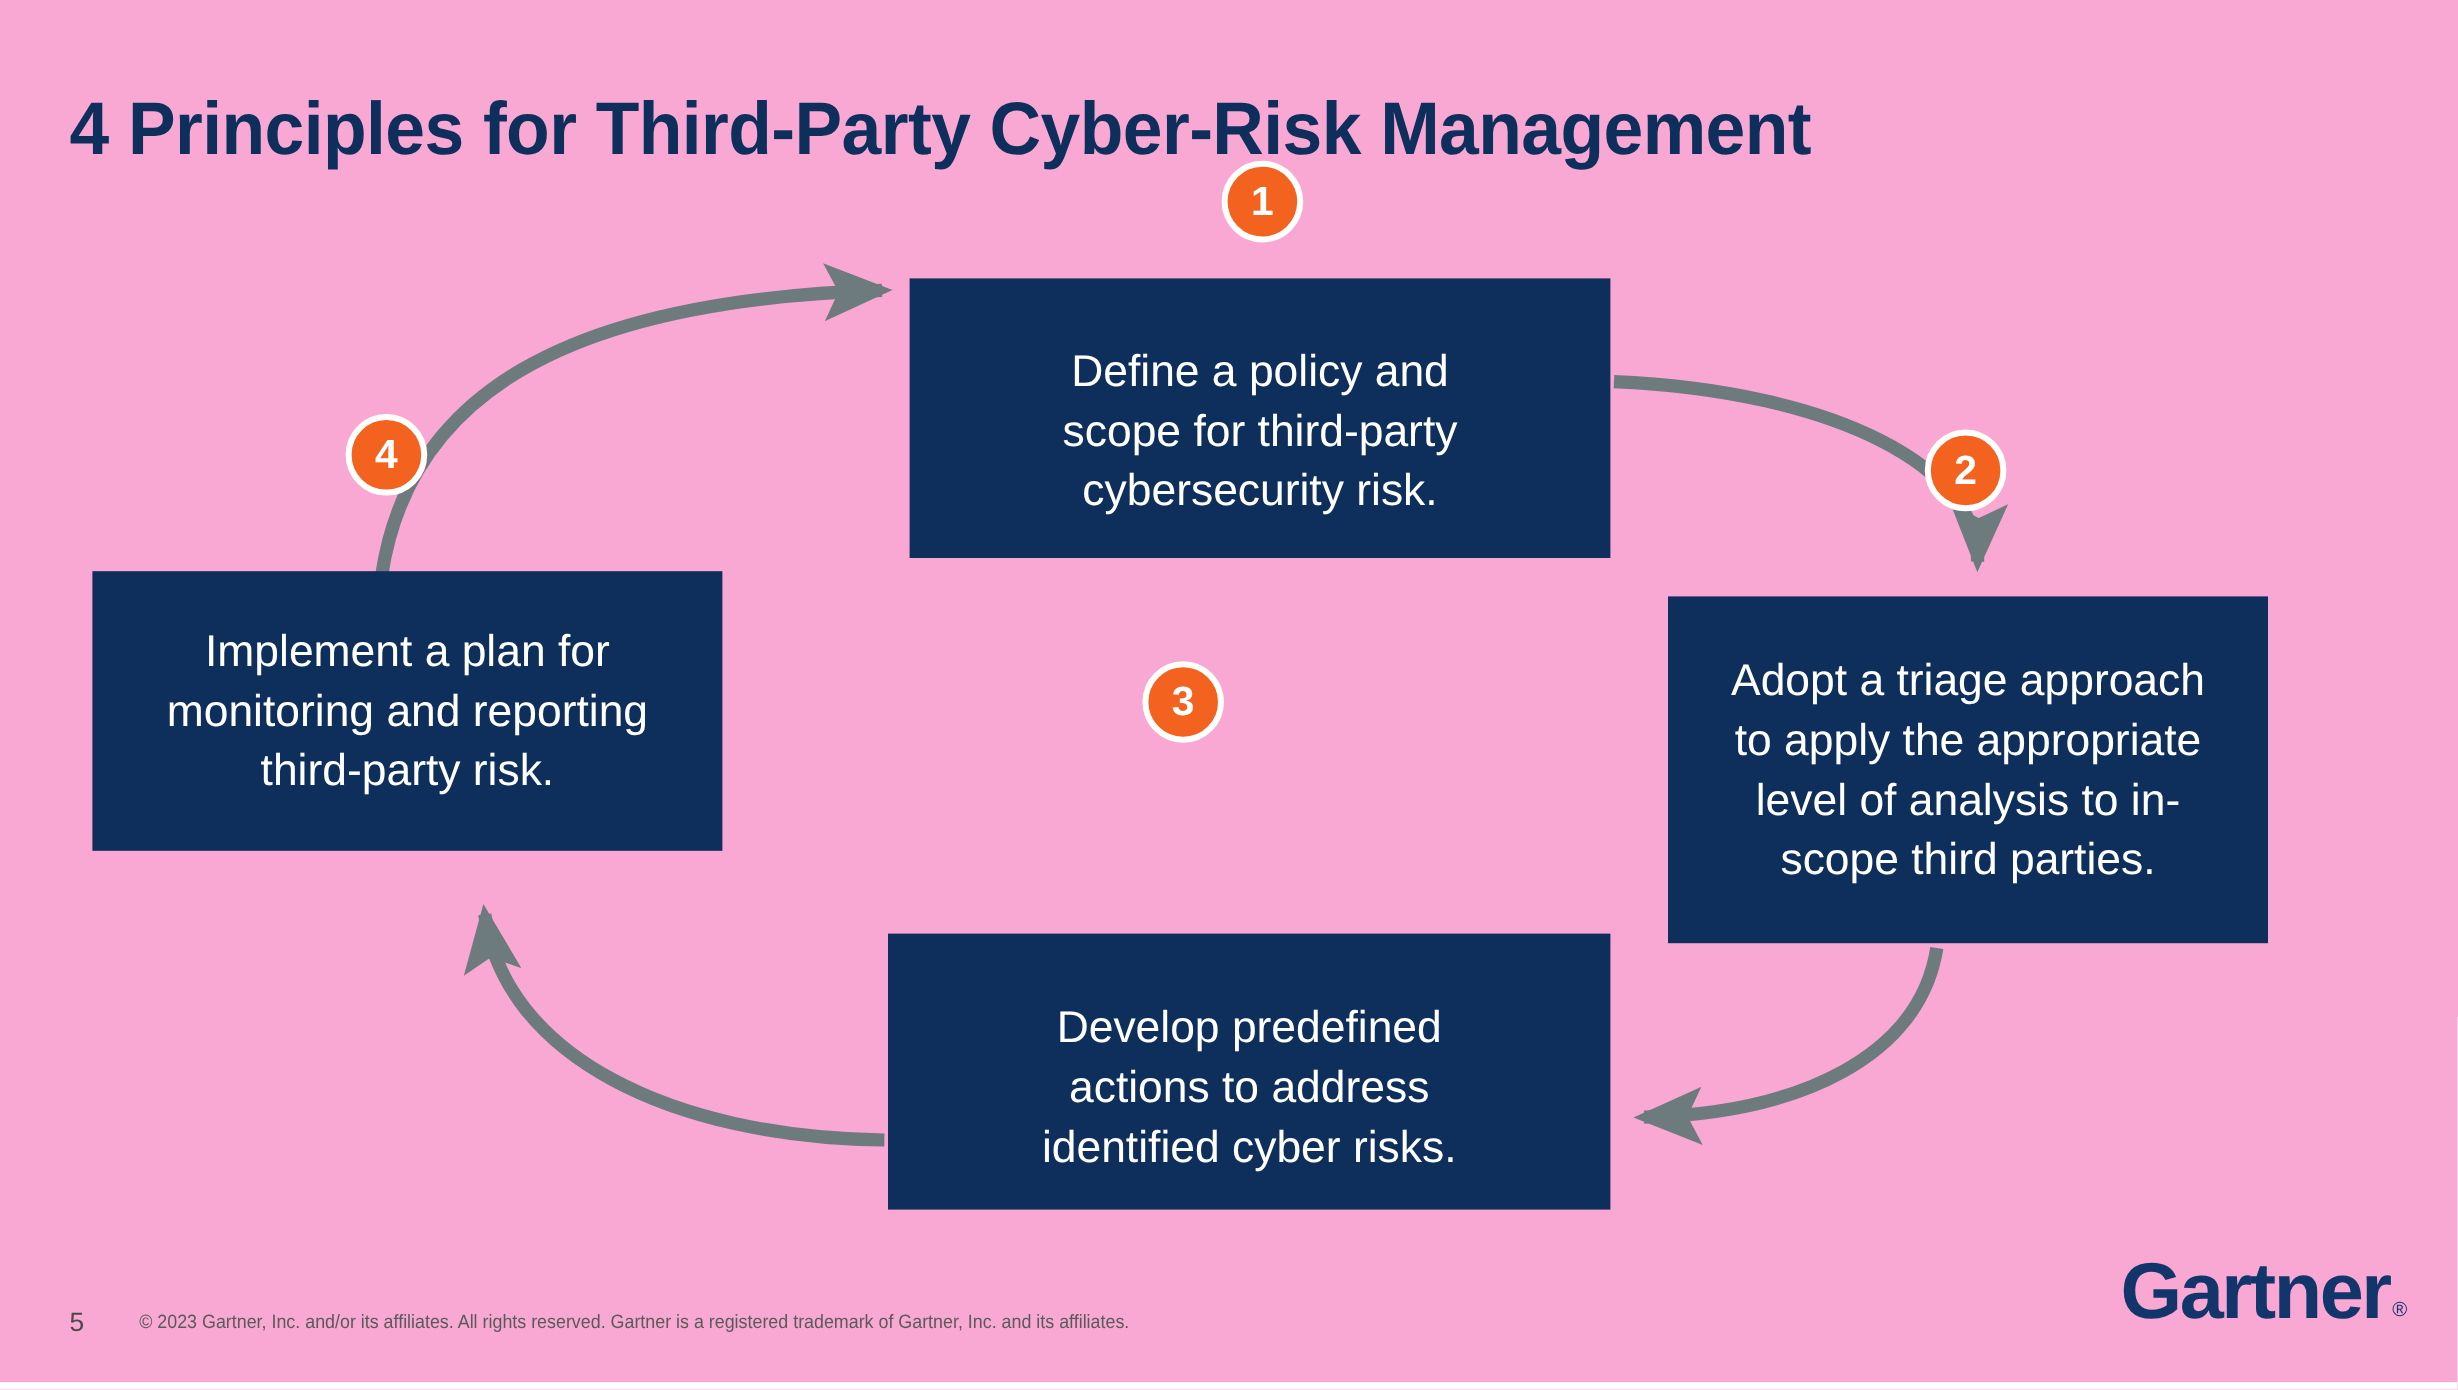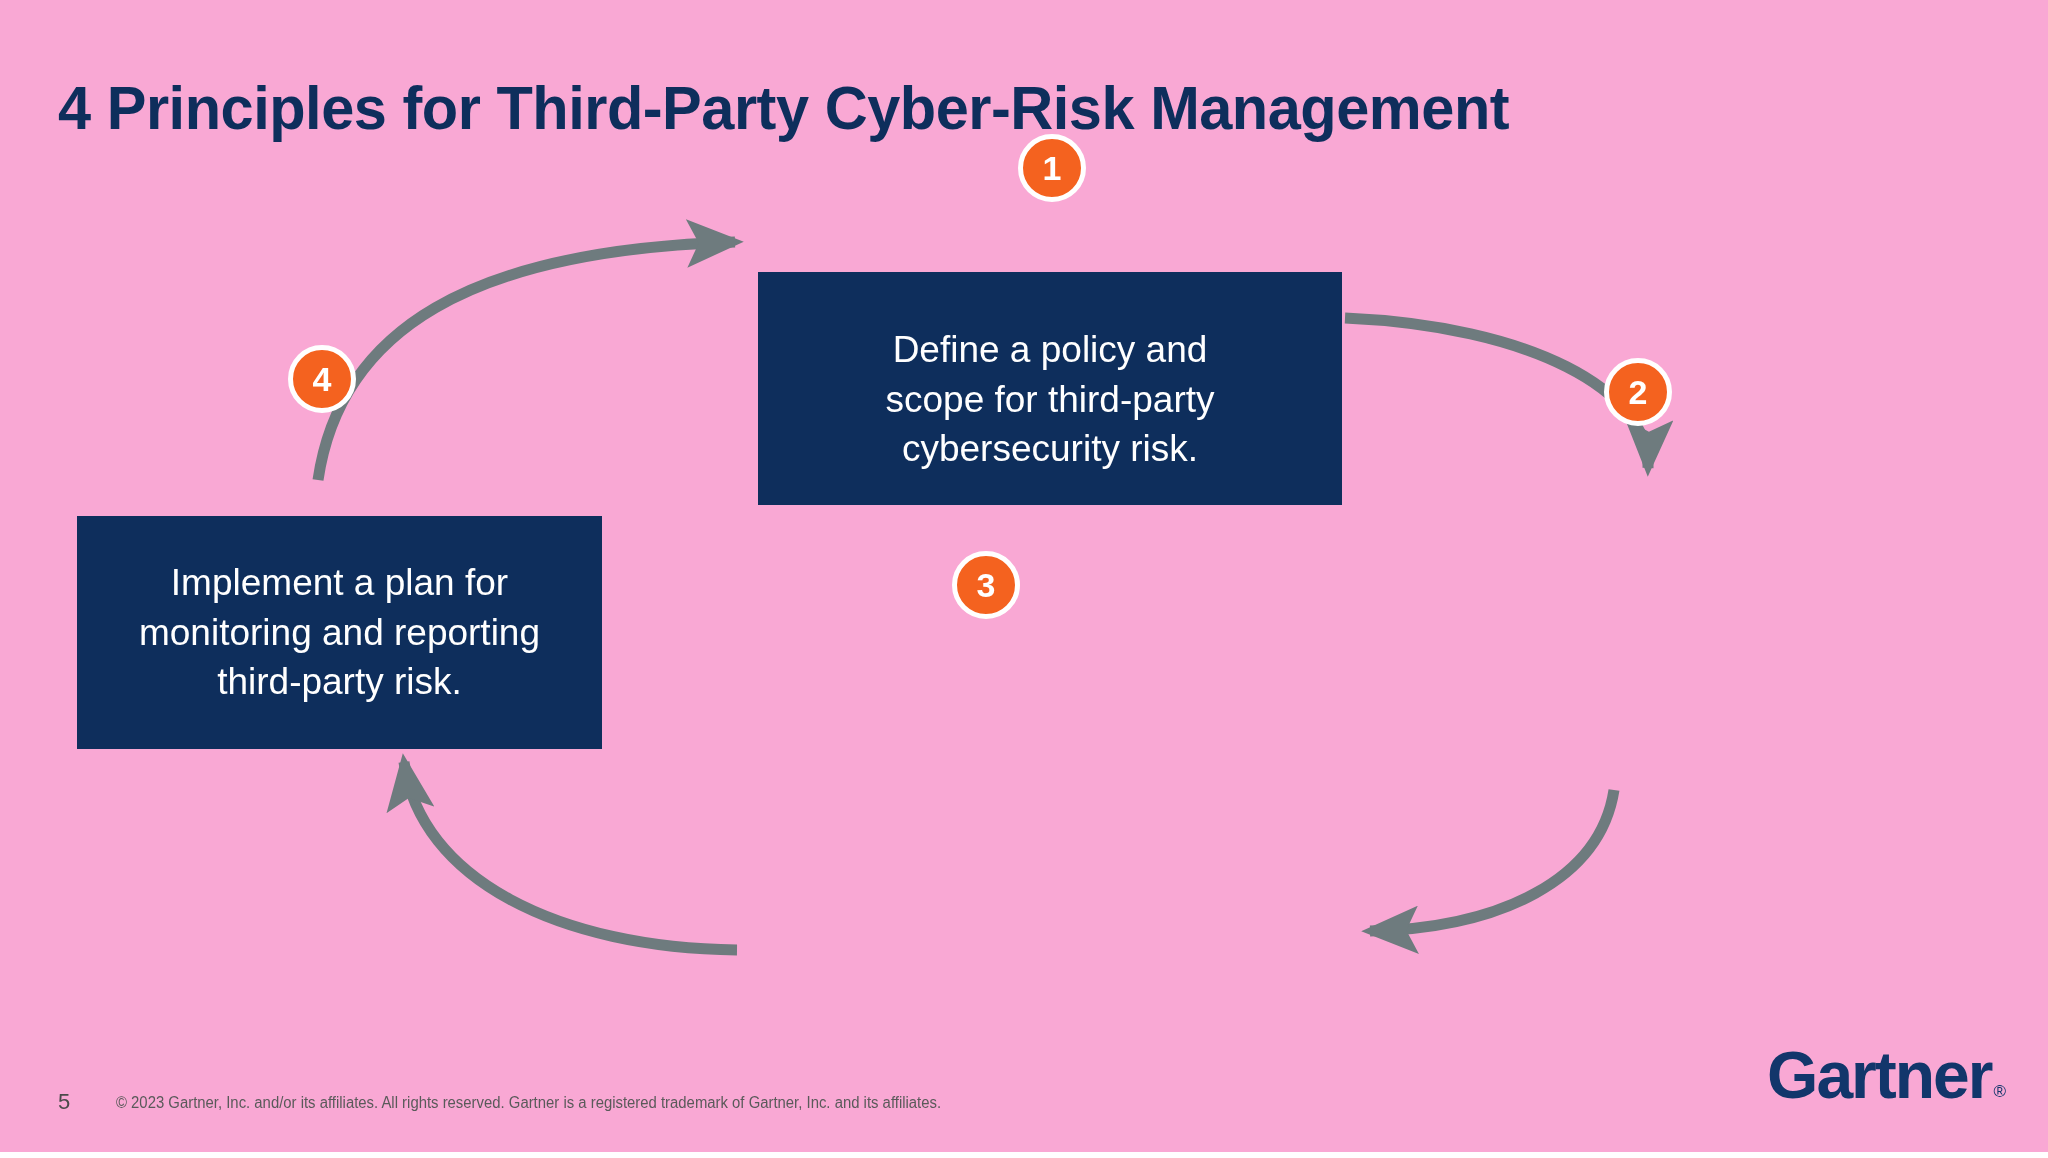--- a/index.html
+++ b/index.html
@@ -54,7 +54,6 @@
     text-align: center;
     box-sizing: border-box;
     z-index: 3;
-    margin-top: 40px;
   }
   .proc-text {
     font-size: 37px;

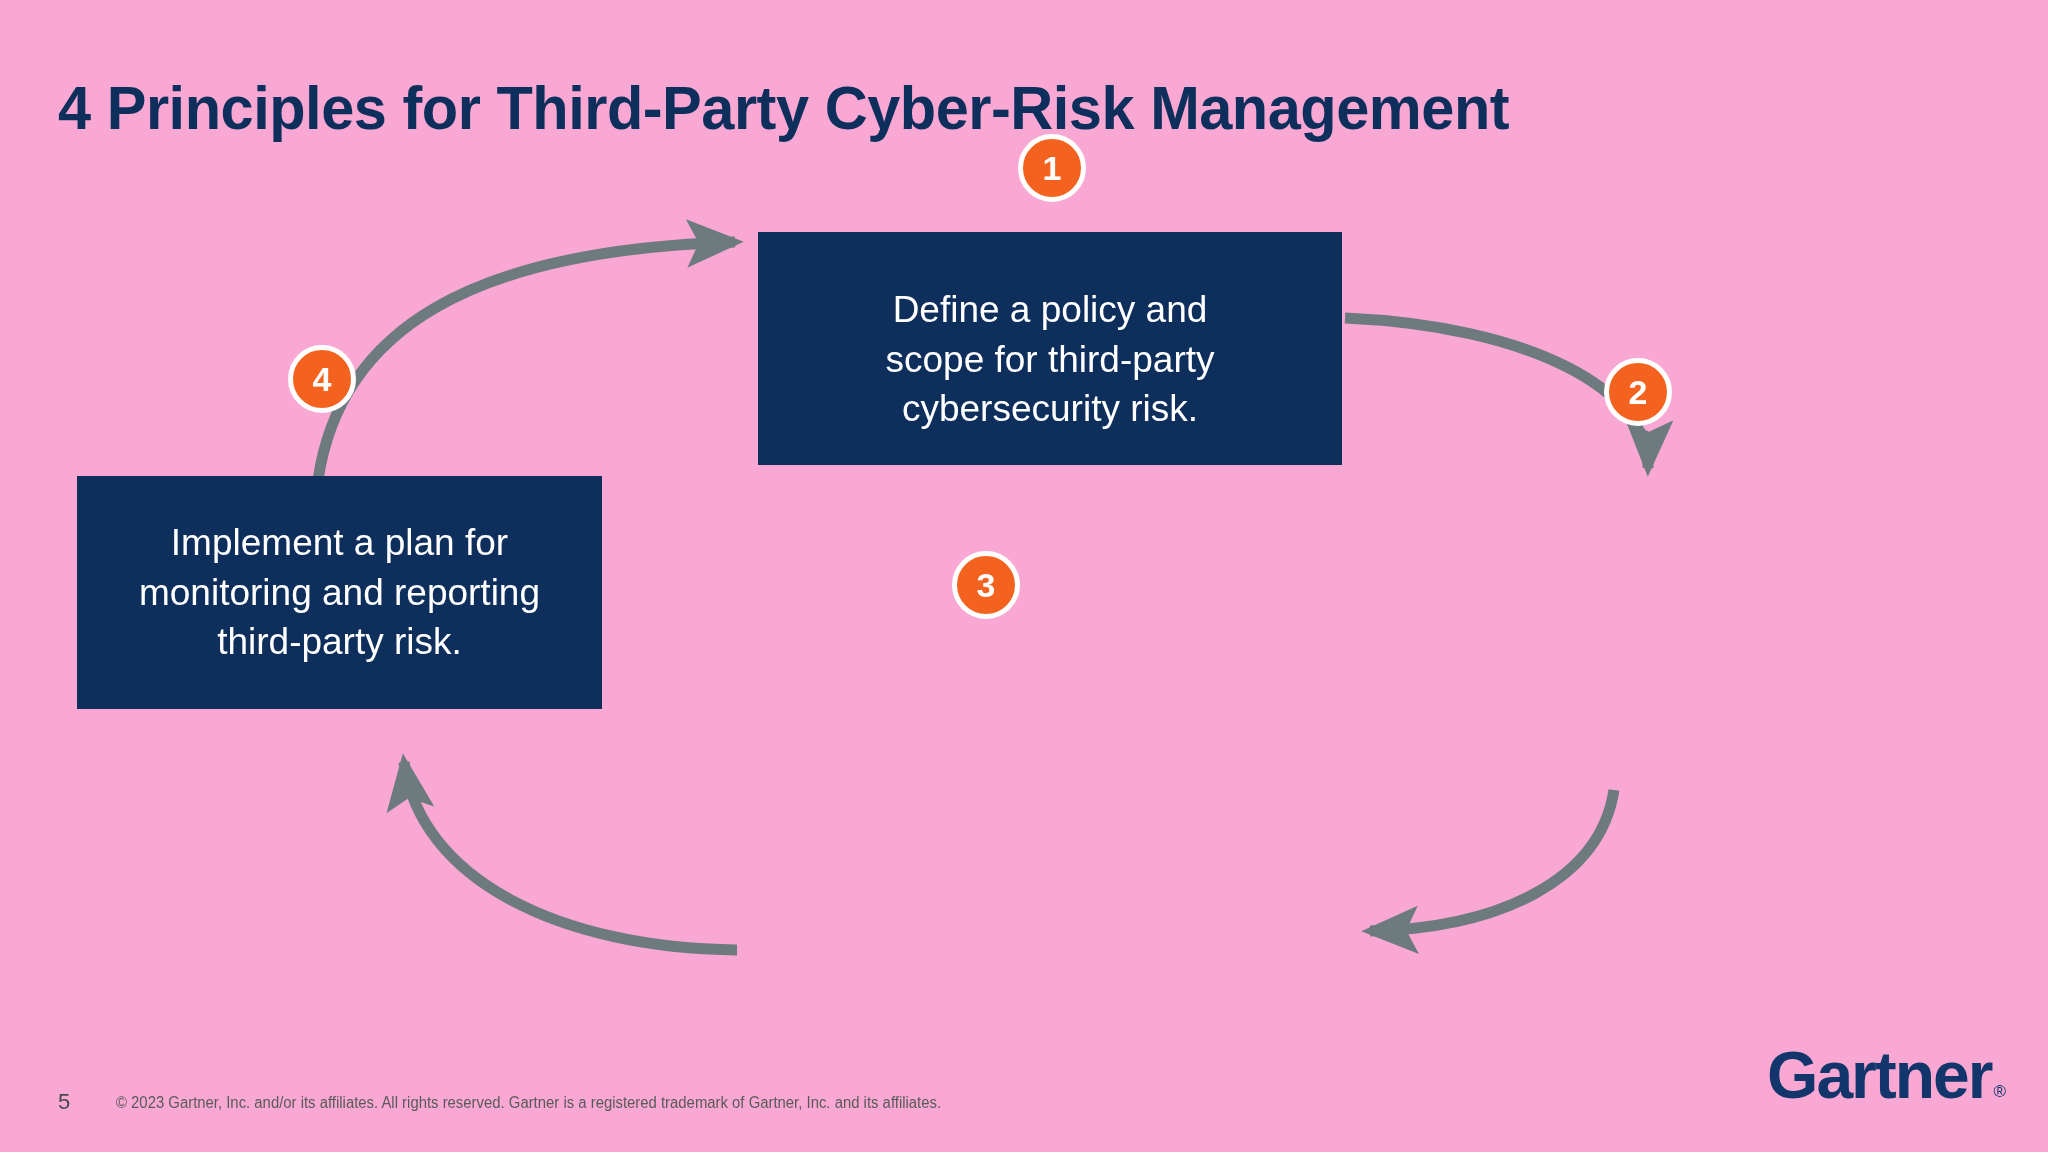--- a/index.html
+++ b/index.html
@@ -167,6 +167,12 @@
   </div>
   <div class="step-badge" id="badge-1">1</div>
 
+  <div class="proc-box" id="box-2">
+    <div class="proc-text">Adopt a triage approach
+to apply the appropriate
+level of analysis to in-
+scope third parties.</div>
+  </div>
   <div class="step-badge" id="badge-2">2</div>
 
   <div class="step-badge" id="badge-3">3</div>

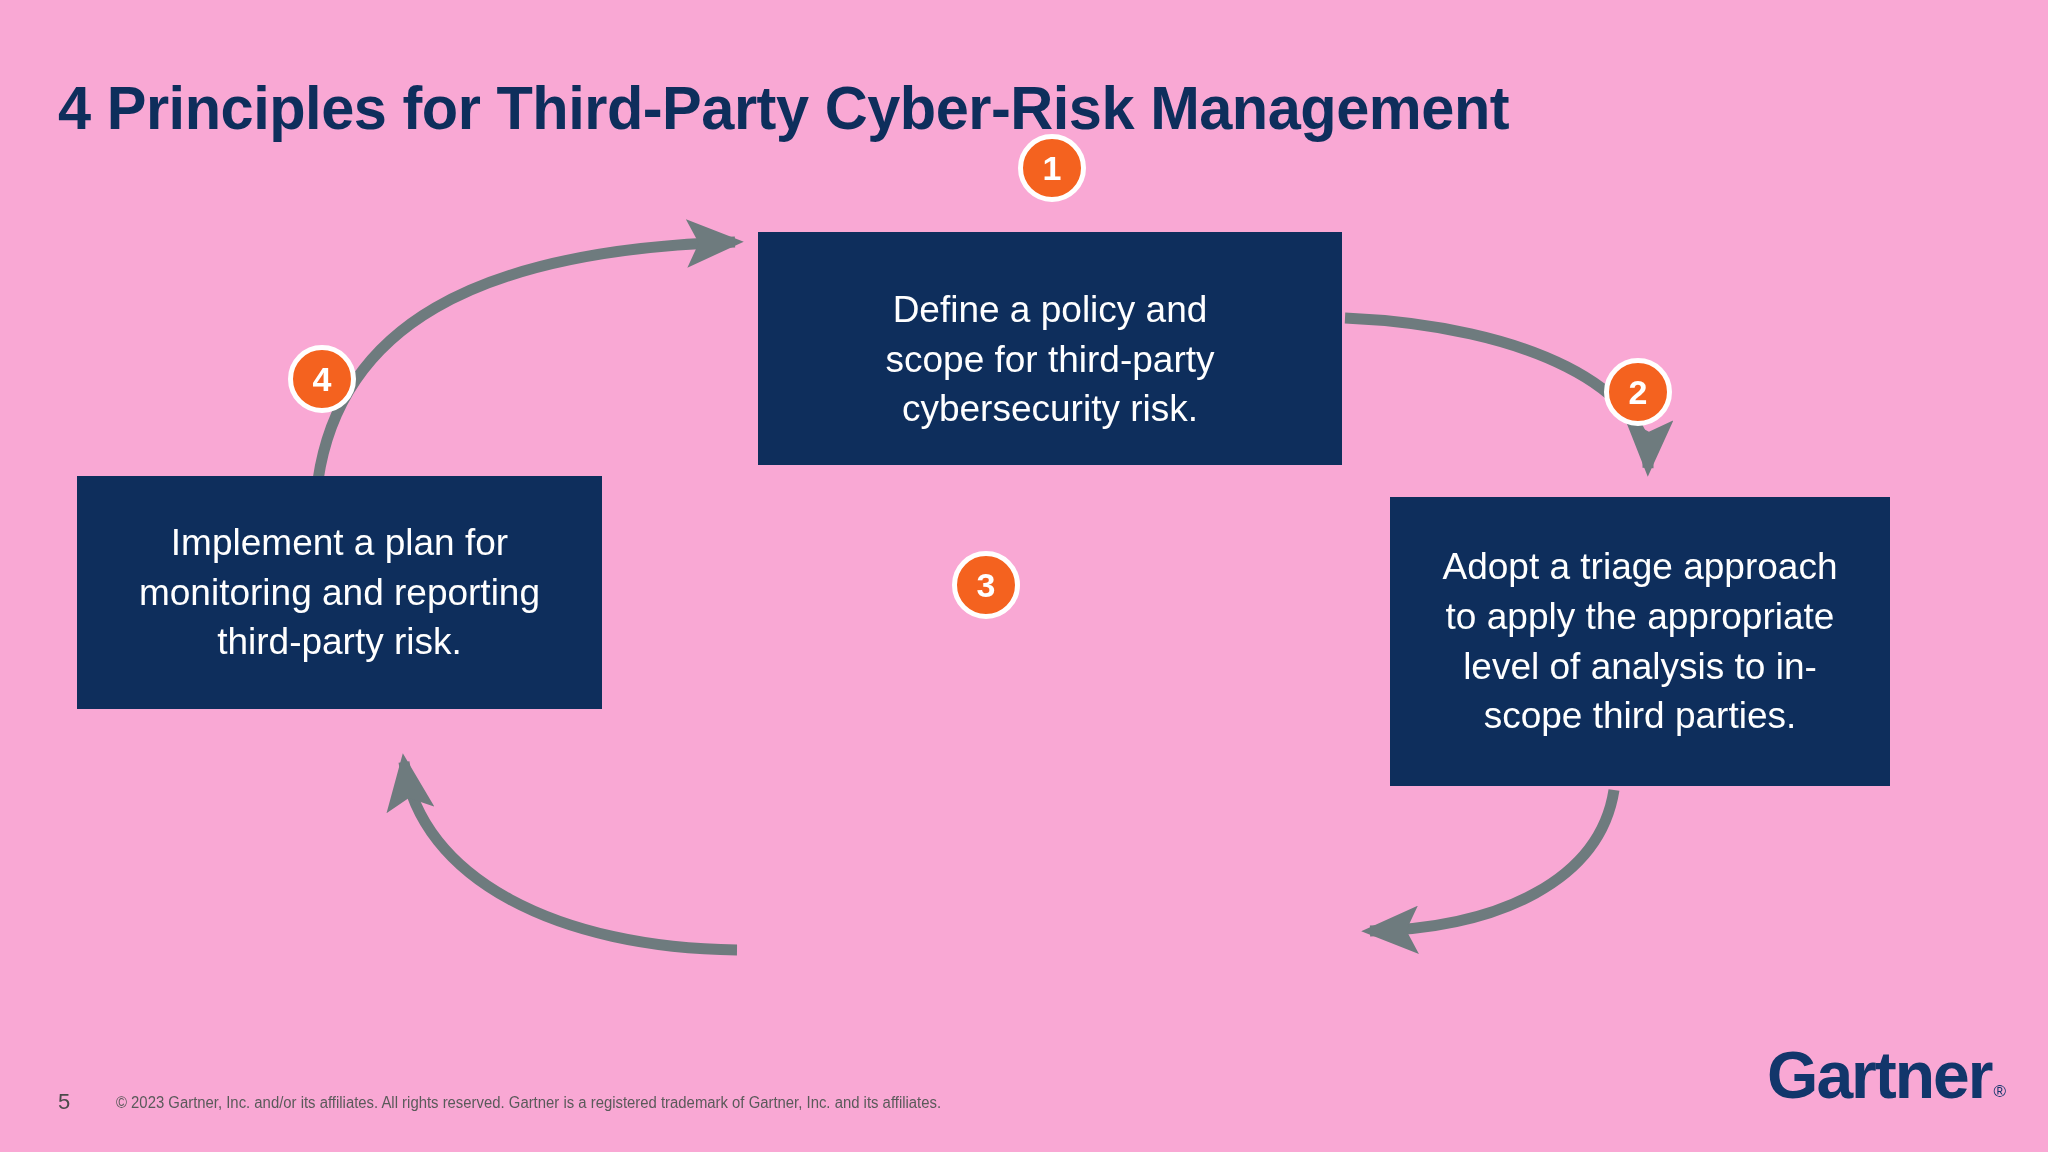--- a/index.html
+++ b/index.html
@@ -175,6 +175,11 @@
   </div>
   <div class="step-badge" id="badge-2">2</div>
 
+  <div class="proc-box" id="box-3">
+    <div class="proc-text">Develop predefined
+actions to address
+identified cyber risks.</div>
+  </div>
   <div class="step-badge" id="badge-3">3</div>
 
   <div class="proc-box" id="box-4">

